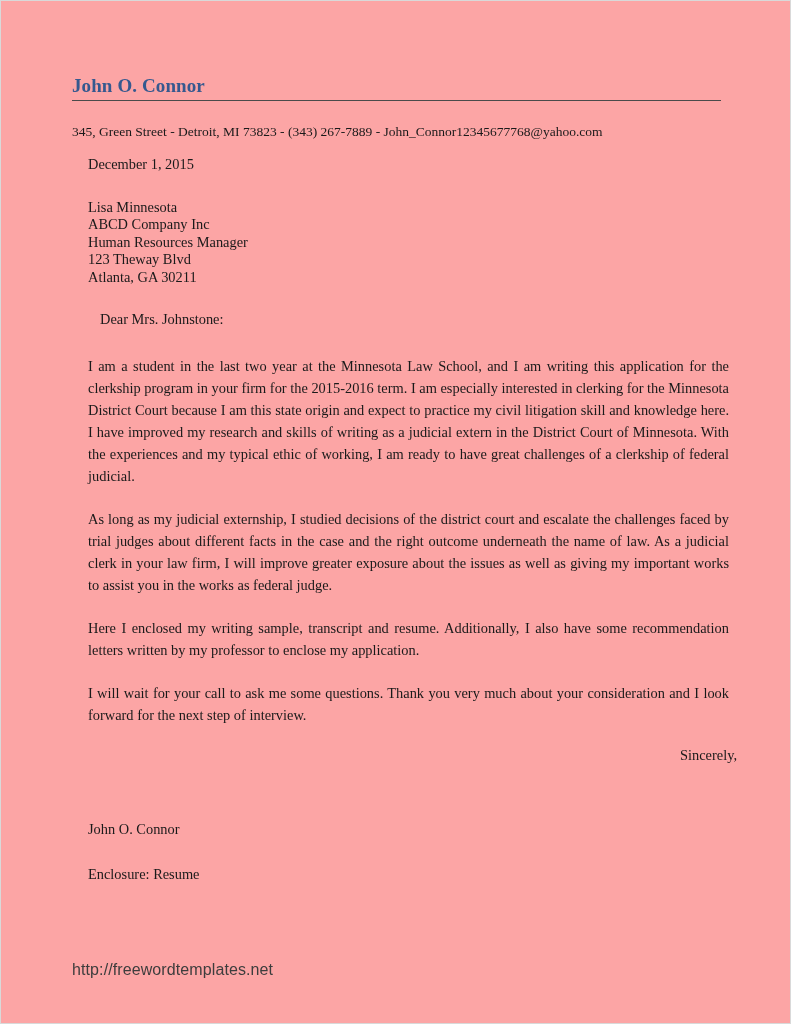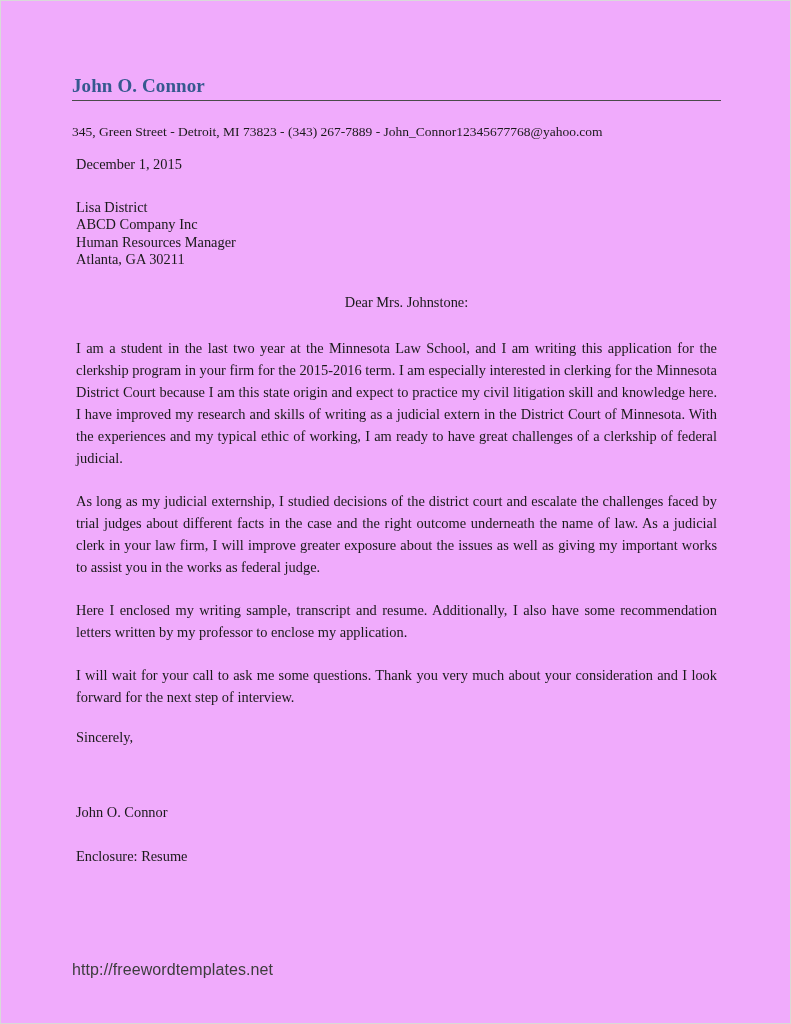--- a/index.html
+++ b/index.html
@@ -15,7 +15,7 @@
     position: relative;
     width: 791px;
     height: 1024px;
-    background: #f0abfc;
+    background: #fca5a5;
     border: 1px solid #d9d9d9;
     box-sizing: border-box;
     overflow: hidden;

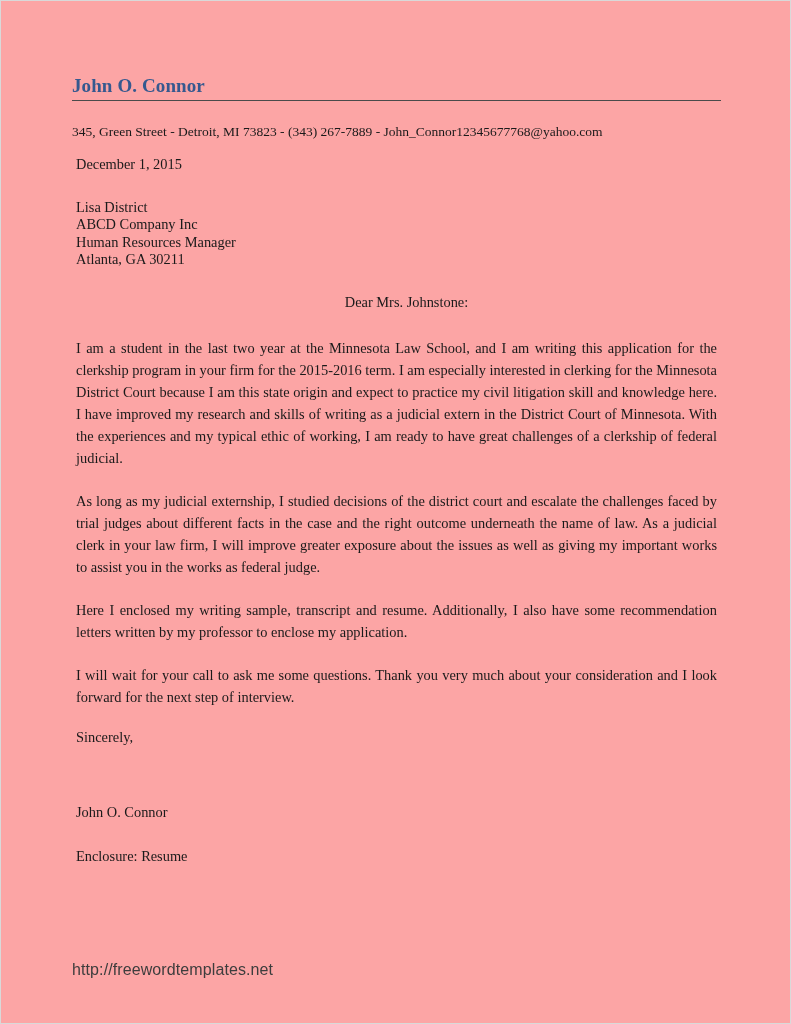--- a/index.html
+++ b/index.html
@@ -62,7 +62,7 @@
   .letter-body {
     position: absolute;
     top: 155px;
-    left: 4px;
+    left: 16px;
     width: 649px;
     font-size: 14.4px;
     line-height: 17.5px;

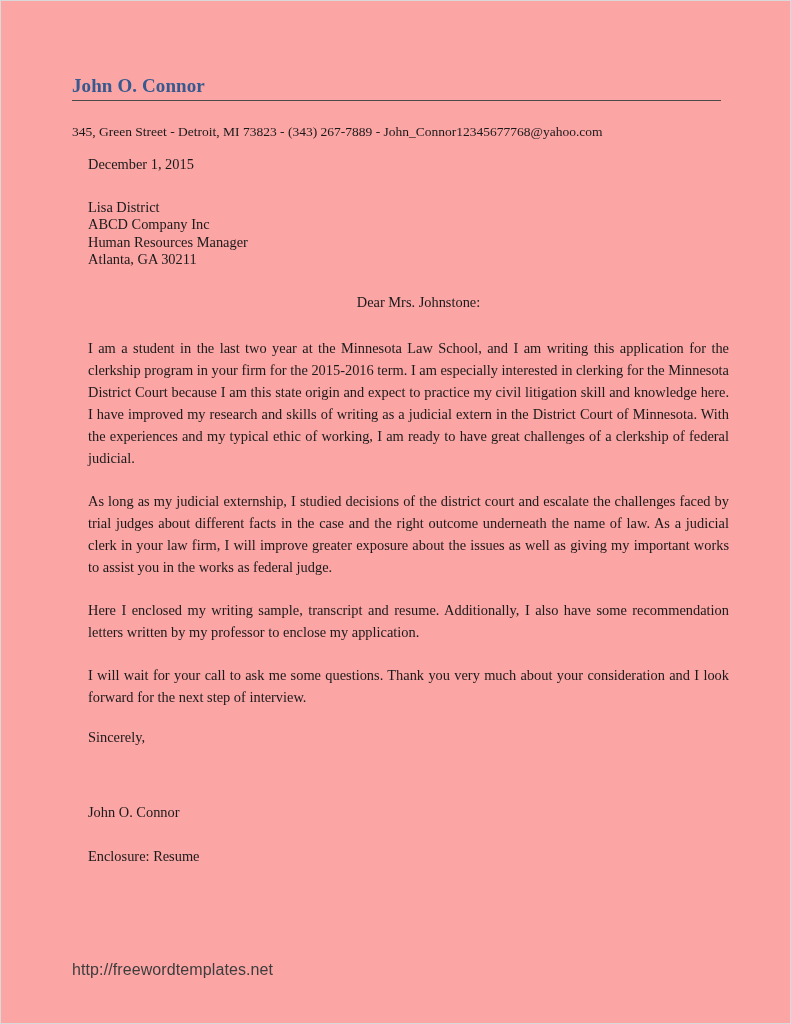--- a/index.html
+++ b/index.html
@@ -126,7 +126,7 @@
       <div class="date-line">December 1, 2015</div>
 
       <div class="recipient-block">
-        <div>Lisa District</div>
+        <div>Lisa Minnesota</div>
         <div>ABCD Company Inc</div>
         <div>Human Resources Manager</div>
         <div>Atlanta, GA 30211</div>

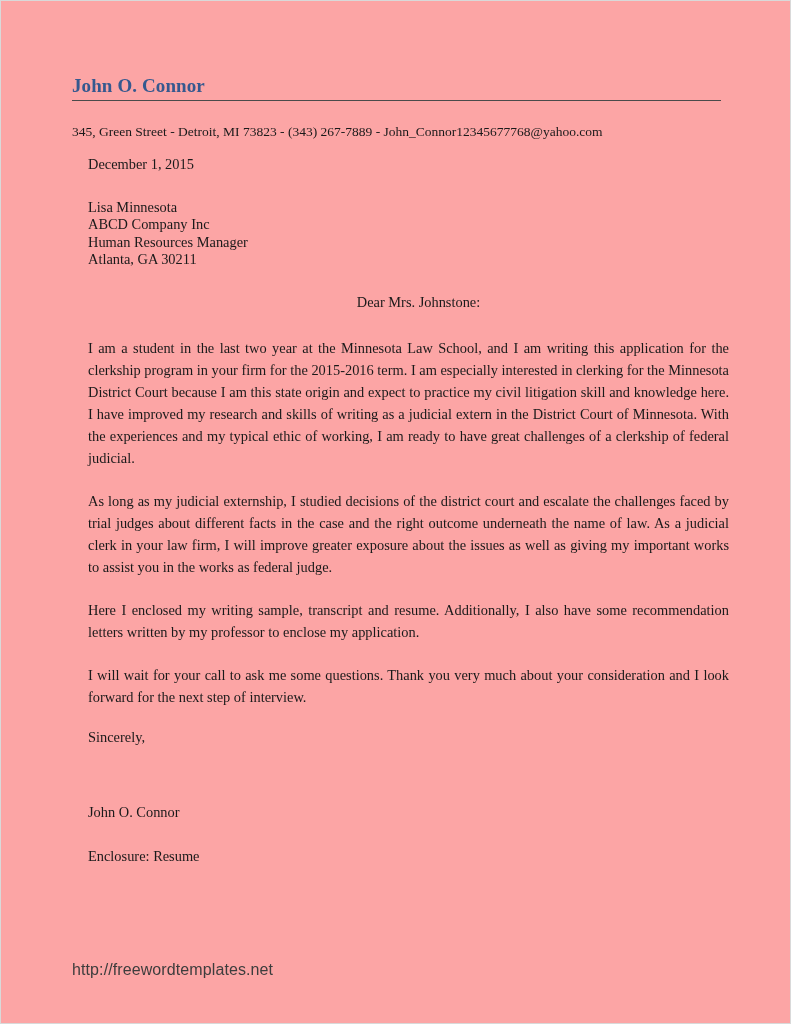--- a/index.html
+++ b/index.html
@@ -129,6 +129,7 @@
         <div>Lisa Minnesota</div>
         <div>ABCD Company Inc</div>
         <div>Human Resources Manager</div>
+        <div>123 Theway Blvd</div>
         <div>Atlanta, GA 30211</div>
       </div>
 

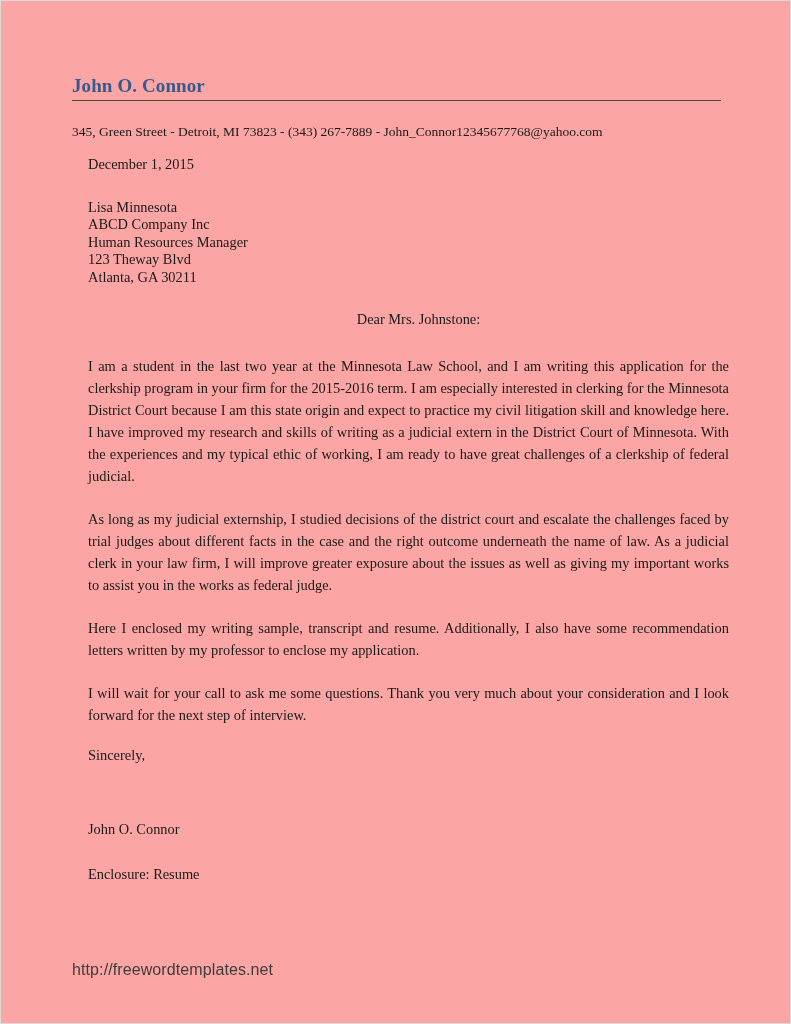--- a/index.html
+++ b/index.html
@@ -78,7 +78,6 @@
   }
   .salutation {
     margin: 0 0 26px 12px;
-    text-align: center;
   }
   .para {
     margin: 0 8px 21px 0;

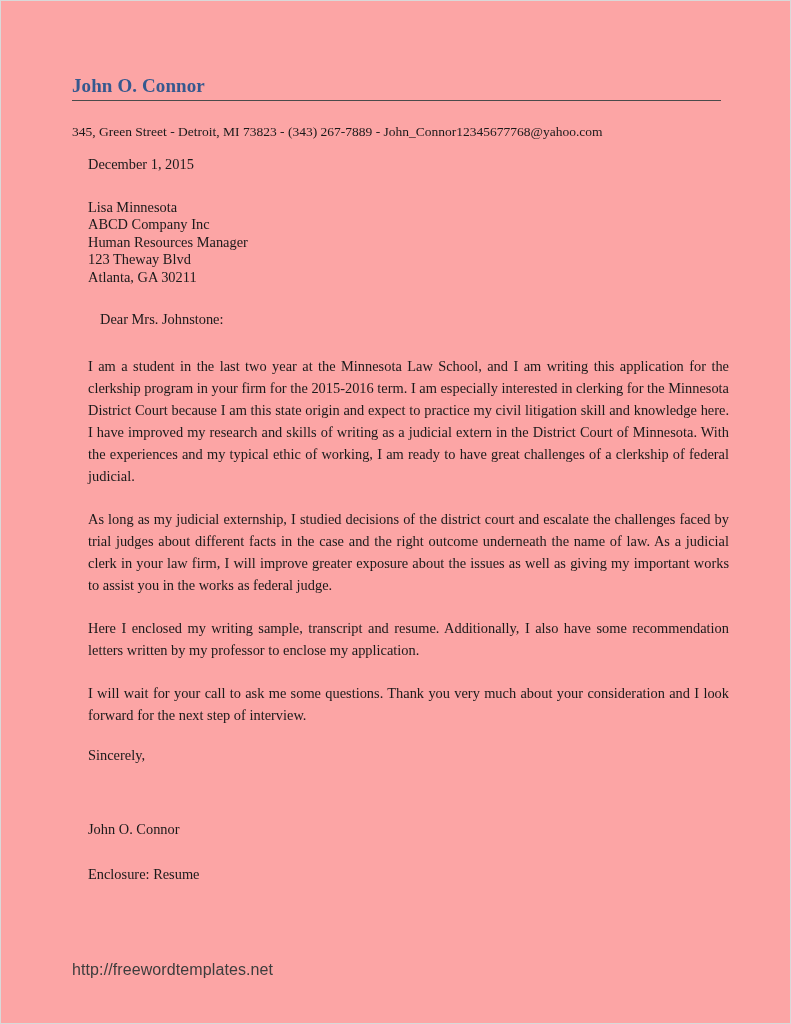--- a/index.html
+++ b/index.html
@@ -87,6 +87,7 @@
   }
   .closing {
     margin: 0 0 0 0;
+    text-align: right;
   }
   .signature-name {
     margin: 57px 0 0 0;

